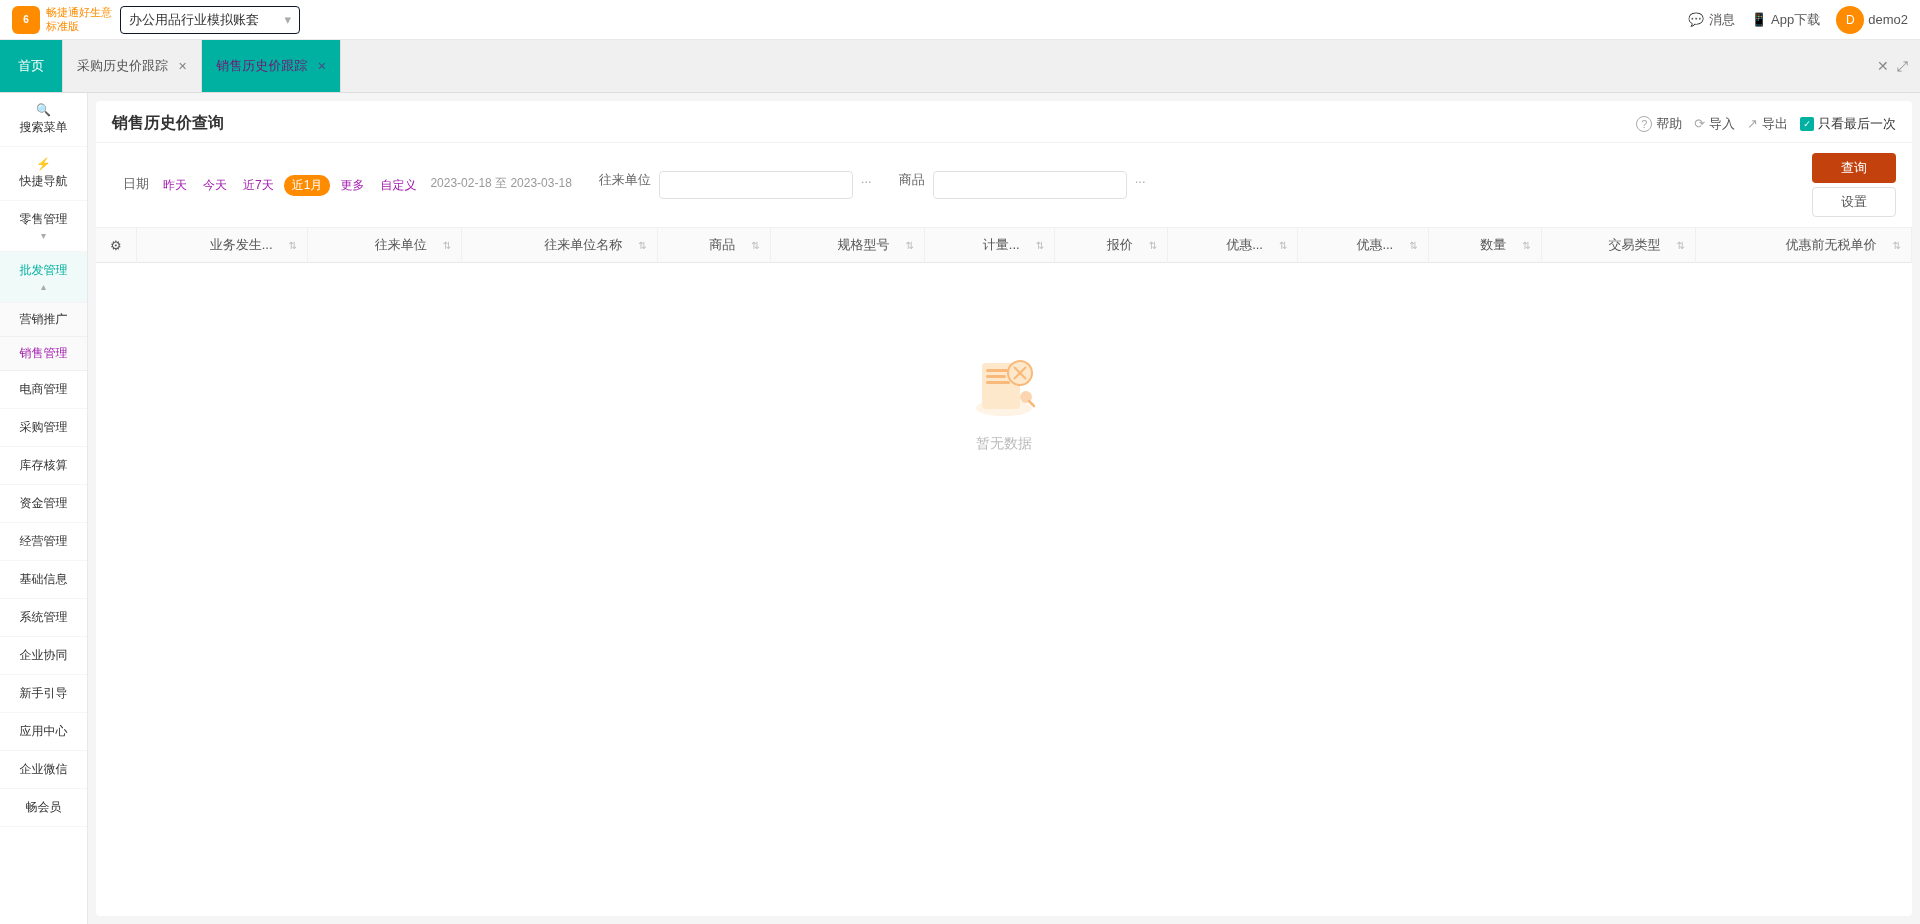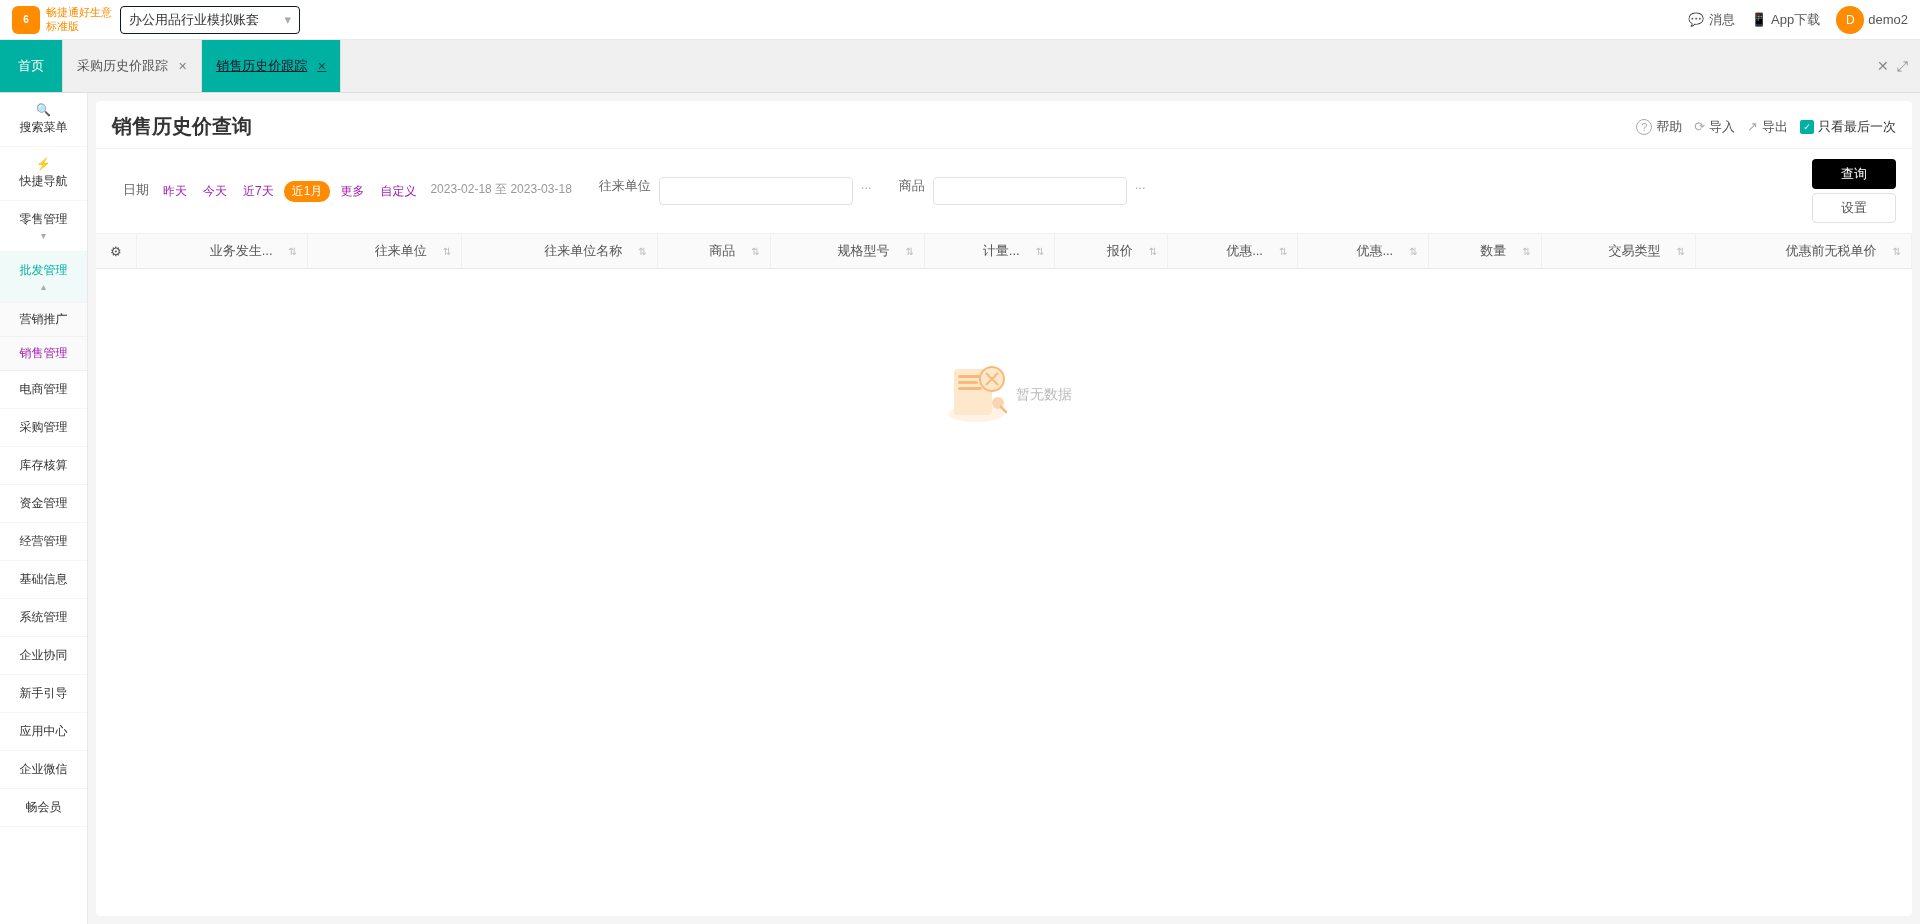--- a/index.html
+++ b/index.html
@@ -102,8 +102,7 @@
     }
     .tab.active {
       background: #00b0a0;
-      color: #0f172a;
-      text-decoration: underline;
+      color: #701a75;
     }
     .tab.home {
       background: #00b0a0;

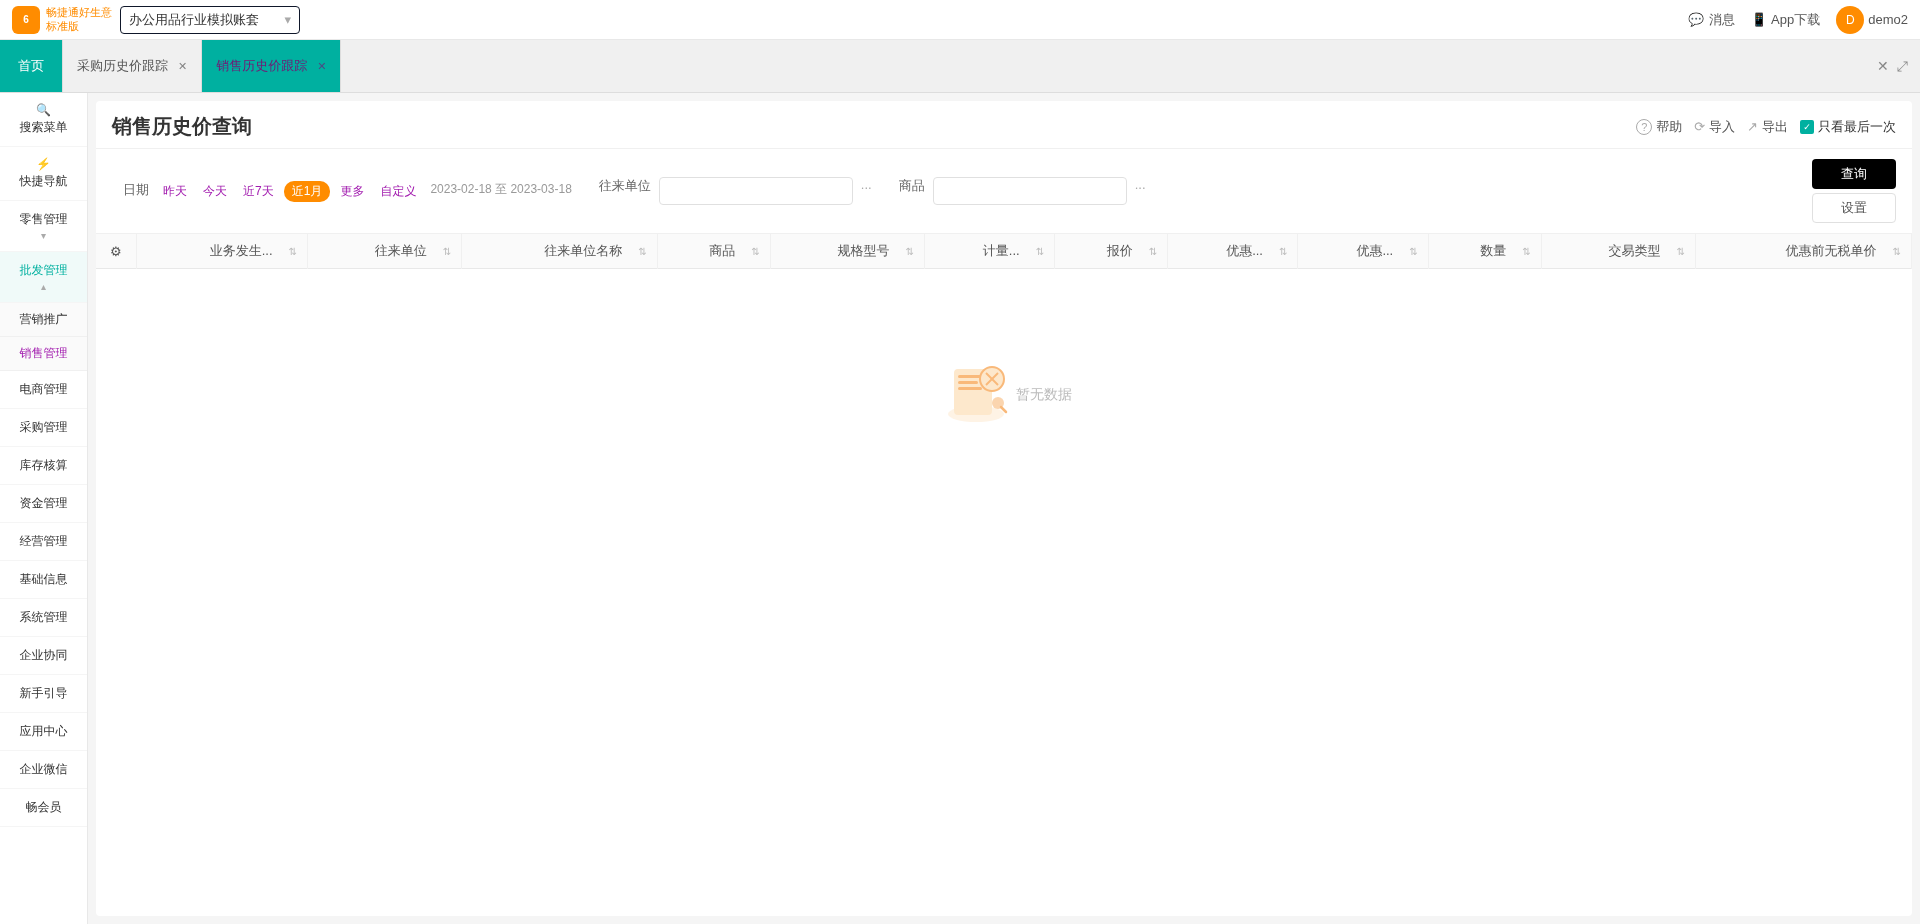--- a/index.html
+++ b/index.html
@@ -210,7 +210,7 @@
       justify-content: space-between;
     }
     .page-title {
-      font-size: 20px;
+      font-size: 16px;
       font-weight: 600;
       color: #333;
     }

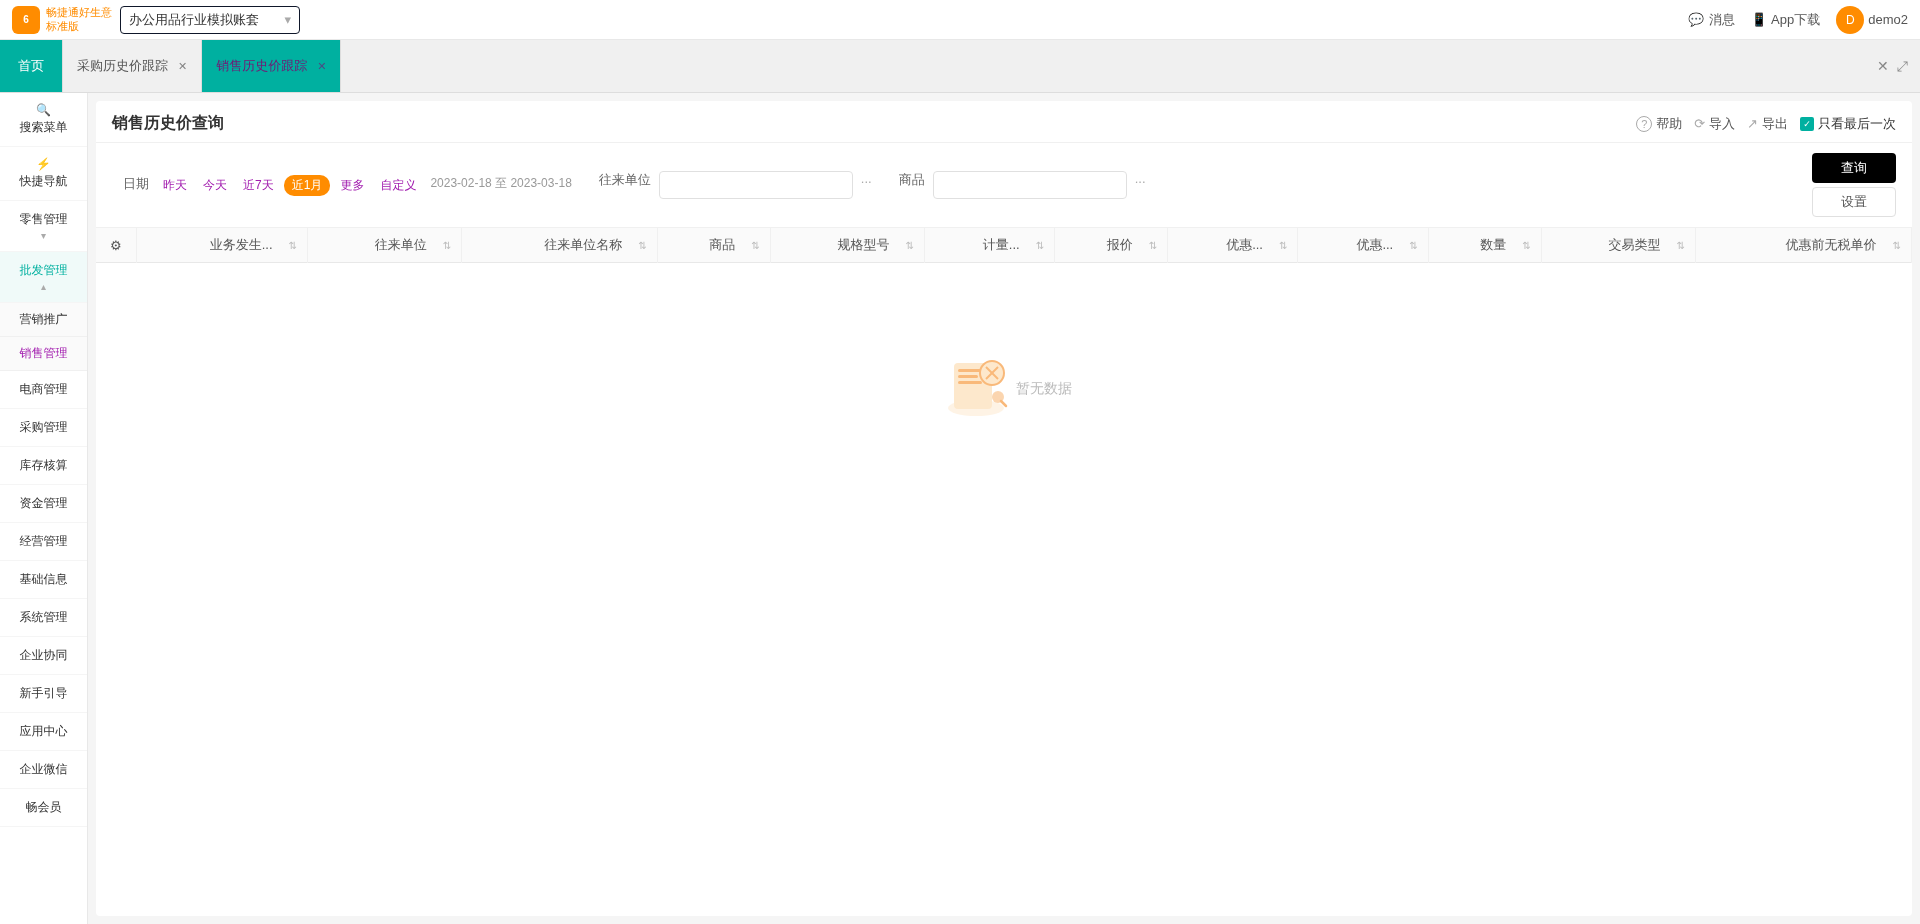--- a/index.html
+++ b/index.html
@@ -307,7 +307,7 @@
       font-size: 13px;
     }
     .query-btn {
-      background: #000000;
+      background: #c2410c;
       color: white;
       border: none;
       padding: 6px 16px;

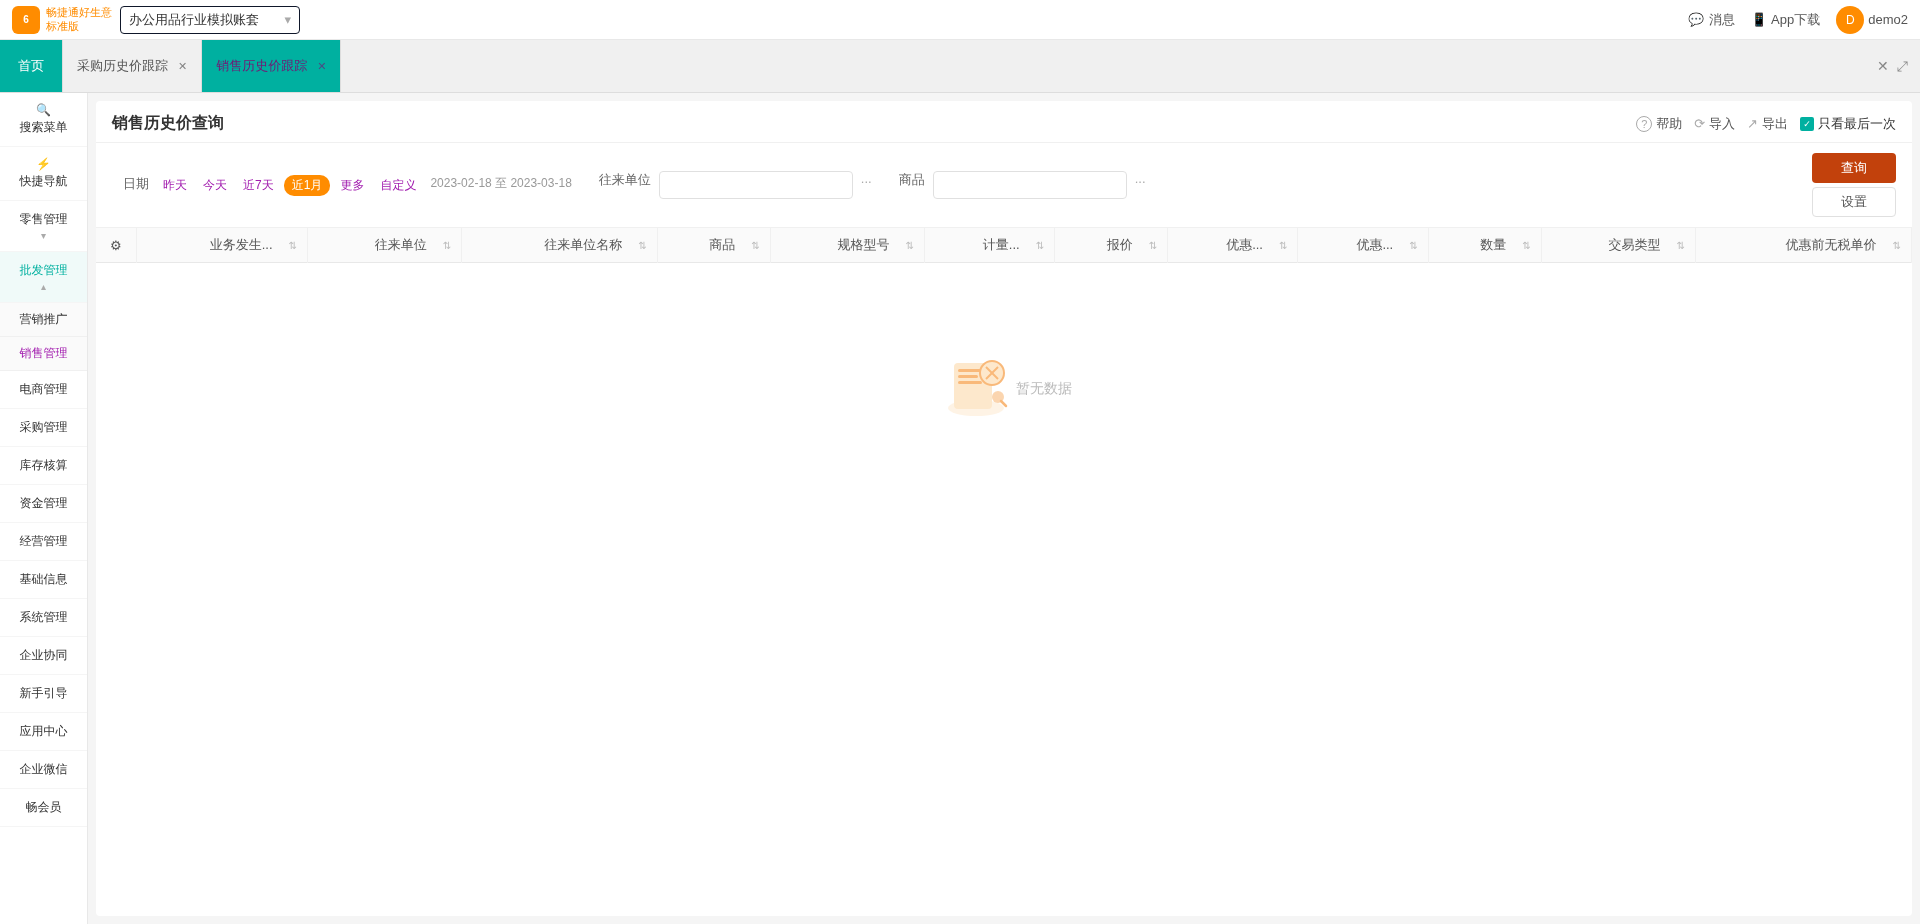--- a/index.html
+++ b/index.html
@@ -368,6 +368,7 @@
     
     .empty-state {
       display: flex;
+      flex-direction: column;
       align-items: center;
       justify-content: center;
       padding: 80px 0;

